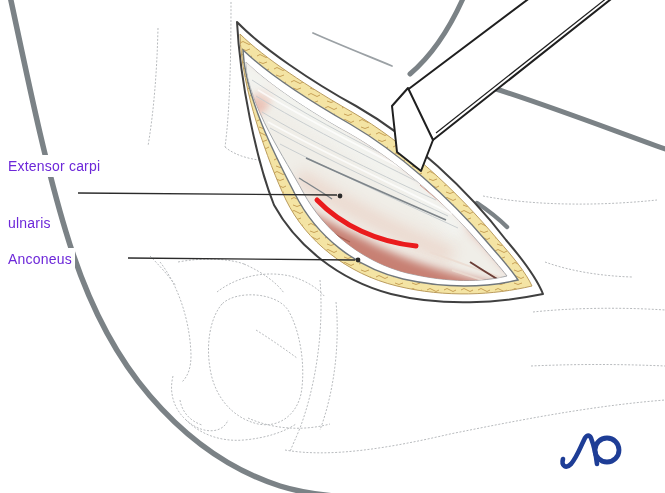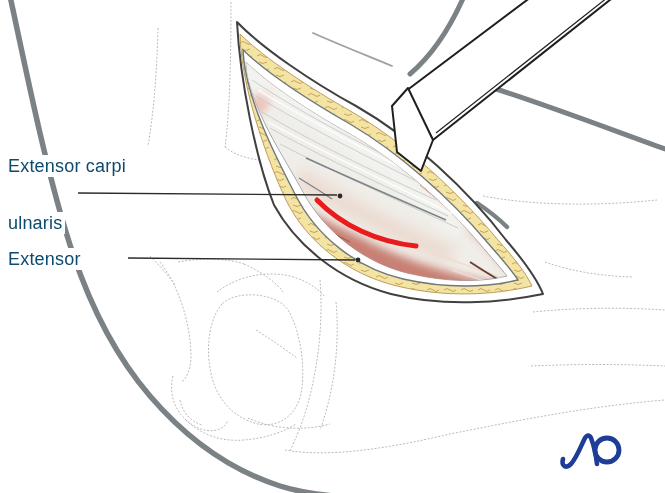--- a/index.html
+++ b/index.html
@@ -9,7 +9,7 @@
   }
   .stage svg.art{position:absolute;left:0;top:0;}
   .anat-label{
-    position:absolute;font-size:18px;line-height:20px;color:#0c4a6e;
+    position:absolute;font-size:14px;line-height:20px;color:#6d28d9;
     background:#ffffff;padding:1px 3px;white-space:nowrap;letter-spacing:.2px;
   }
   #lbl-ecu1{left:5px;top:155px;}

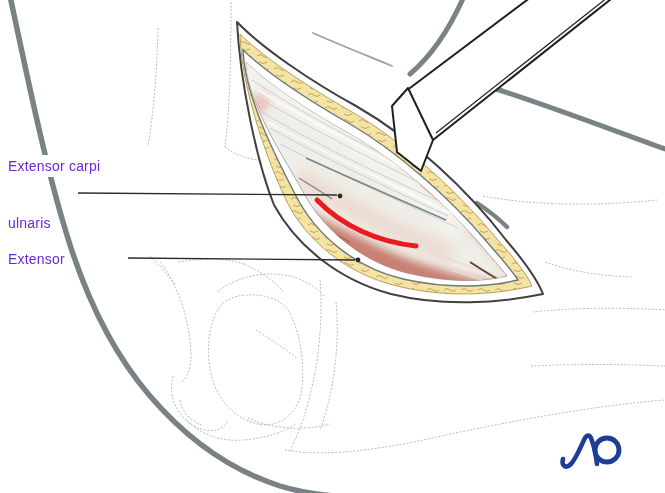--- a/index.html
+++ b/index.html
@@ -168,7 +168,7 @@
 
 <div class="anat-label" id="lbl-ecu1">Extensor carpi</div>
 <div class="anat-label" id="lbl-ecu2">ulnaris</div>
-<div class="anat-label" id="lbl-anconeus">Extensor</div>
+<div class="anat-label" id="lbl-anconeus">Anconeus</div>
 
 </div>
 

